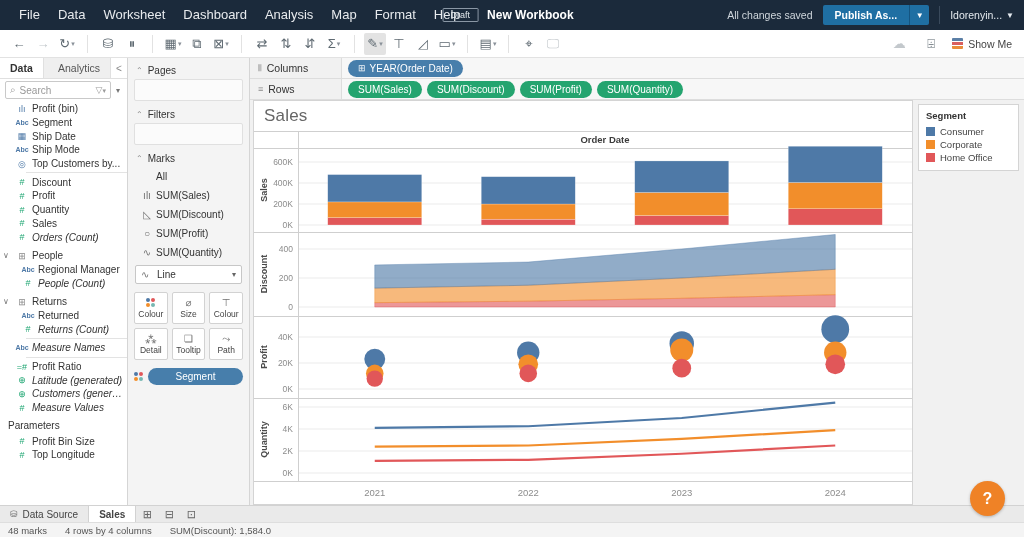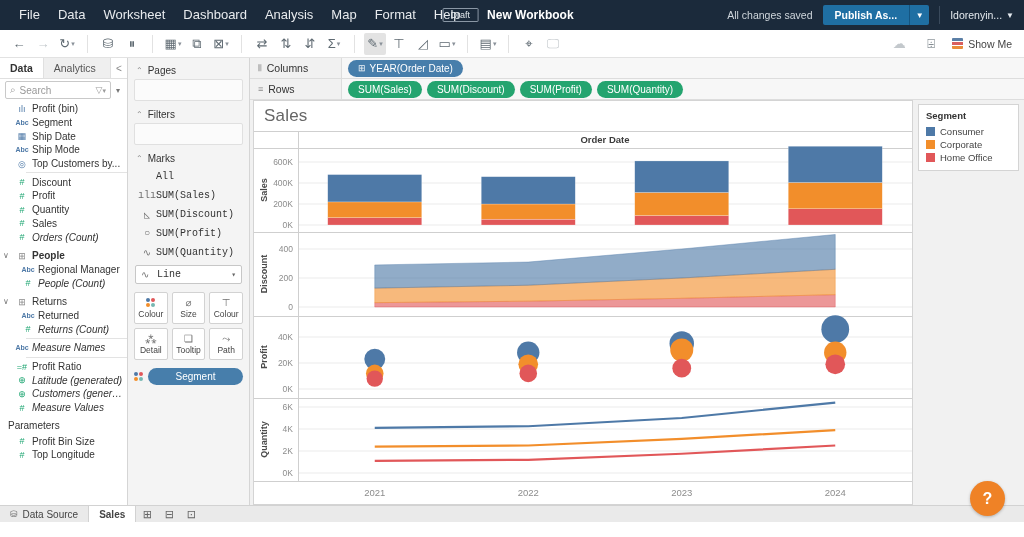--- a/index.html
+++ b/index.html
@@ -41,7 +41,7 @@
   .dp-tabs { display:flex; height:21px; border-bottom:1px solid #e0e0e0; font-size:10.5px; }
   .dp-tab { padding:0 10px; line-height:21px; cursor:pointer; }
   .dp-tab.active { font-weight:bold; background:#fff; }
-  .dp-tab.inactive { background:#efefef; border-left:1px solid #e0e0e0; border-right:1px solid #e0e0e0; color:#555; flex:1; text-align:left; }
+  .dp-tab.inactive { background:#efefef; border-left:1px solid #e0e0e0; border-right:1px solid #e0e0e0; color:#555; flex:1; text-align:right; }
   .dp-collapse { width:16px; line-height:21px; text-align:center; color:#888; font-size:10px; cursor:pointer; }
   .ds-row { display:flex; align-items:center; gap:5px; height:24px; padding:0 7px; font-size:10px; font-weight:bold; color:#333; }
   .ds-icon { width:11px; height:10px; position:relative; border:1px solid #8aa0b8; border-radius:1px;

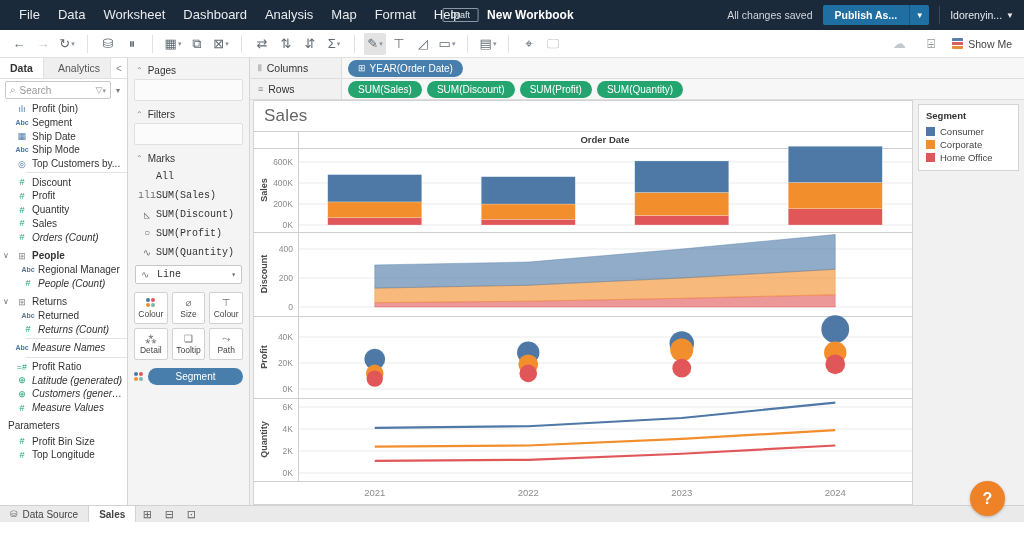--- a/index.html
+++ b/index.html
@@ -69,7 +69,7 @@
   .card-hdr { font-size:10px; color:#333; display:flex; align-items:center; gap:5px; padding:2px 2px 3px 2px; }
   .card-hdr .chev { color:#8a8a8a; font-size:8px; }
   .card-box { background:#fbfbfb; border:1px solid #e0e0e0; border-radius:2px; height:22px; margin-bottom:6px; }
-  .marks-list { margin-bottom:8px;font-family:Liberation Mono, monospace; }
+  .marks-list { margin-bottom:8px; }
   .marks-row { display:flex; align-items:center; height:19px; font-size:10px; color:#333; padding-left:4px; border-radius:2px; cursor:pointer; }
   .marks-row .m-icon { width:18px; color:#707070; font-size:10px; text-align:center; flex:none; }
   .marks-row.all { padding-left:22px; }

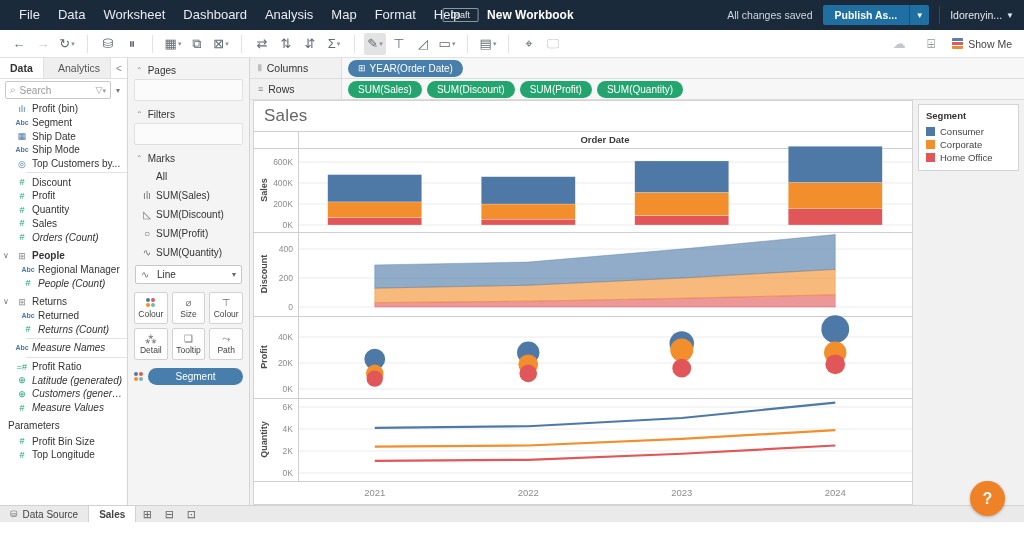--- a/index.html
+++ b/index.html
@@ -253,7 +253,7 @@
         <div class="field-row">
           <span class="f-caret">∨</span>
           <span class="f-icon gray">⊞</span>
-          <span class="f-label" style="font-weight: bold;">People</span>
+          <span class="f-label" style="font-weight: normal;">People</span>
         </div>
         <div class="field-row">
           <span class="f-caret" style="width: 18px;"></span>

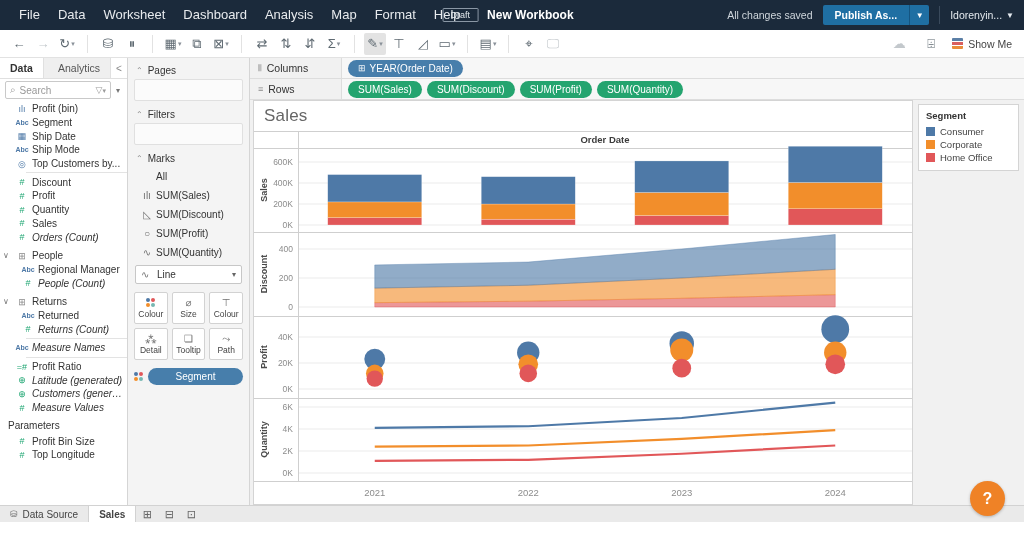--- a/index.html
+++ b/index.html
@@ -545,6 +545,11 @@
     <span class="newtab-btn">⊡</span>
   </div>
 
+  <div class="statusbar">
+    <span>48 marks</span>
+    <span>4 rows by 4 columns</span>
+    <span>SUM(Discount): 1,584.0</span>
+  </div>
 
   <div class="help-fab">?</div>
 </div>

